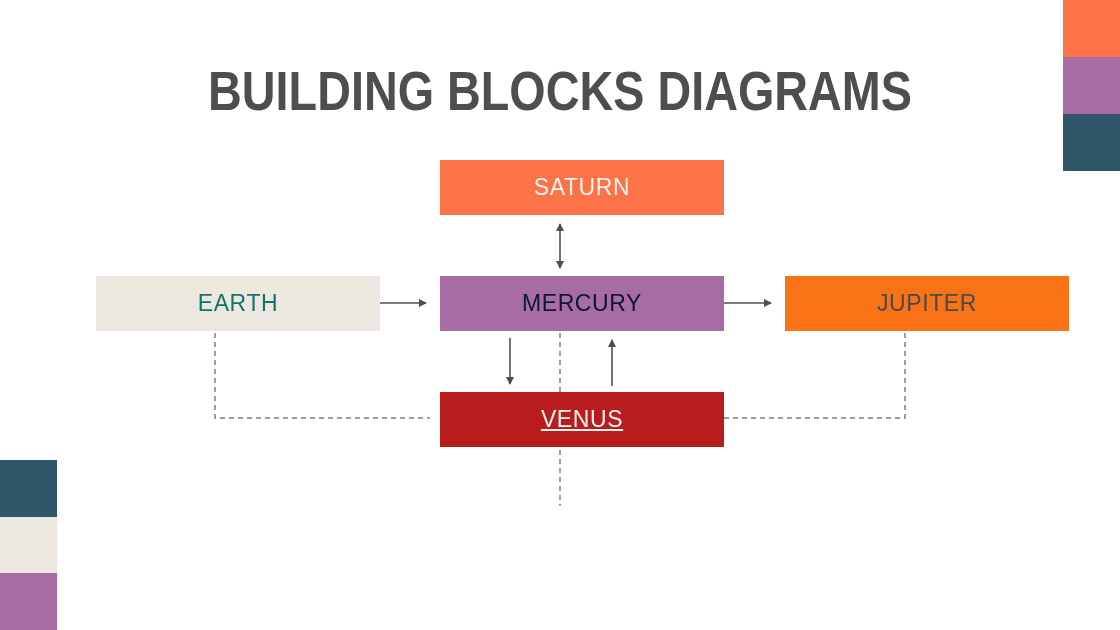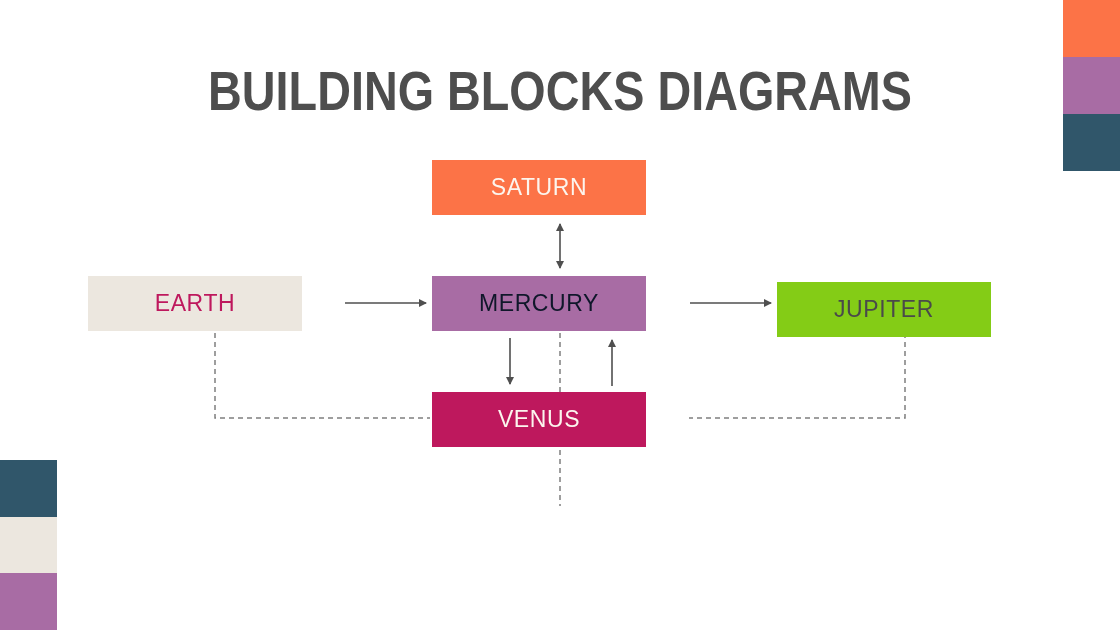--- a/index.html
+++ b/index.html
@@ -61,7 +61,7 @@
   .node {
     position: absolute;
     z-index: 2;
-    width: 214px;
+    width: 284px;
     height: 55px;
     display: flex;
     align-items: center;
@@ -69,6 +69,7 @@
     font-size: 23px;
     font-weight: 500;
     letter-spacing: 0.6px;
+    margin-left: 8px;
   }
   .node-saturn  { left: 432px; top: 160px; background: #FC7347; color: #FCF5EE; }
   .node-mercury { left: 432px; top: 276px; background: #A86CA4; color: #0f172a; }

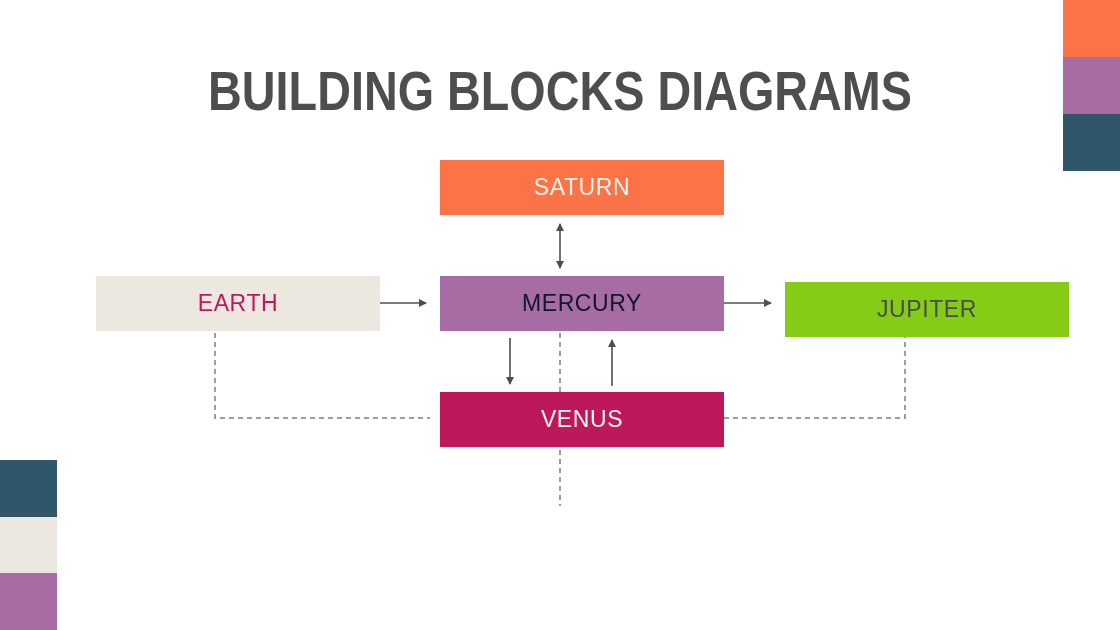--- a/index.html
+++ b/index.html
@@ -73,7 +73,7 @@
   }
   .node-saturn  { left: 432px; top: 160px; background: #FC7347; color: #FCF5EE; }
   .node-mercury { left: 432px; top: 276px; background: #A86CA4; color: #0f172a; }
-  .node-earth   { left:  88px; top: 276px; background: #ECE7DF; color: #be185d; text-align: right; }
+  .node-earth   { left:  88px; top: 276px; background: #ECE7DF; color: #0f766e; text-align: right; }
   .node-jupiter { left: 777px; top: 282px; background: #84cc16; color: #4A4A4A; }
   .node-venus   { left: 432px; top: 392px; background: #be185d; color: #FCF5EE; }
   .node-mars    { left: 432px; top: 508px; background: #FC7347; color: #FCF5EE; }

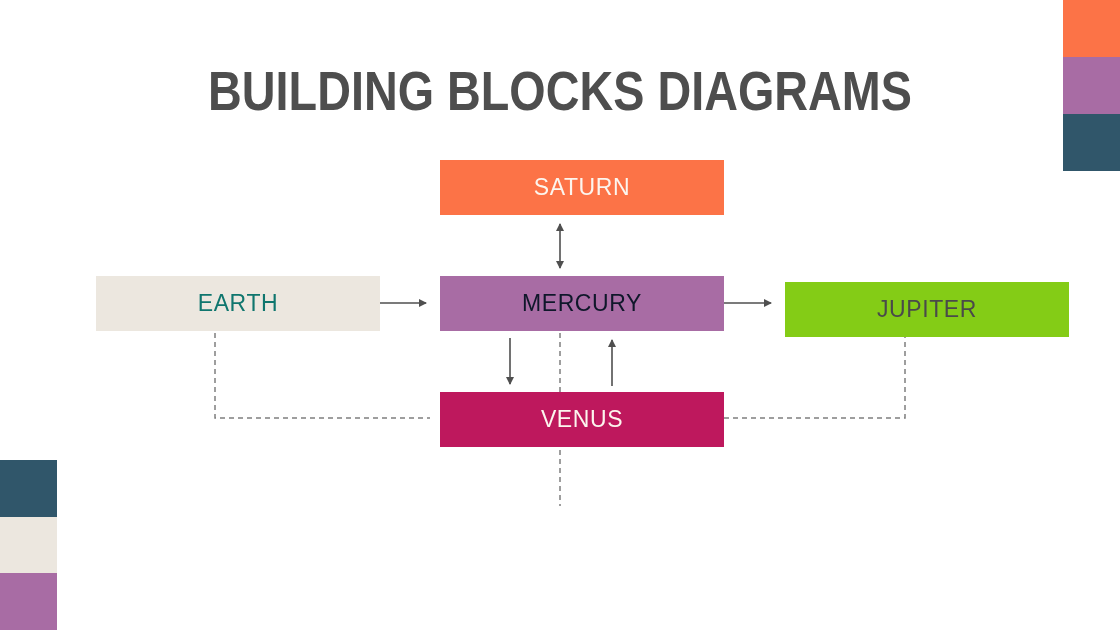--- a/index.html
+++ b/index.html
@@ -74,7 +74,7 @@
   .node-saturn  { left: 432px; top: 160px; background: #FC7347; color: #FCF5EE; }
   .node-mercury { left: 432px; top: 276px; background: #A86CA4; color: #0f172a; }
   .node-earth   { left:  88px; top: 276px; background: #ECE7DF; color: #0f766e; text-align: right; }
-  .node-jupiter { left: 777px; top: 282px; background: #84cc16; color: #4A4A4A; }
+  .node-jupiter { left: 777px; top: 276px; background: #f97316; color: #4A4A4A; }
   .node-venus   { left: 432px; top: 392px; background: #be185d; color: #FCF5EE; }
   .node-mars    { left: 432px; top: 508px; background: #FC7347; color: #FCF5EE; }
 </style>

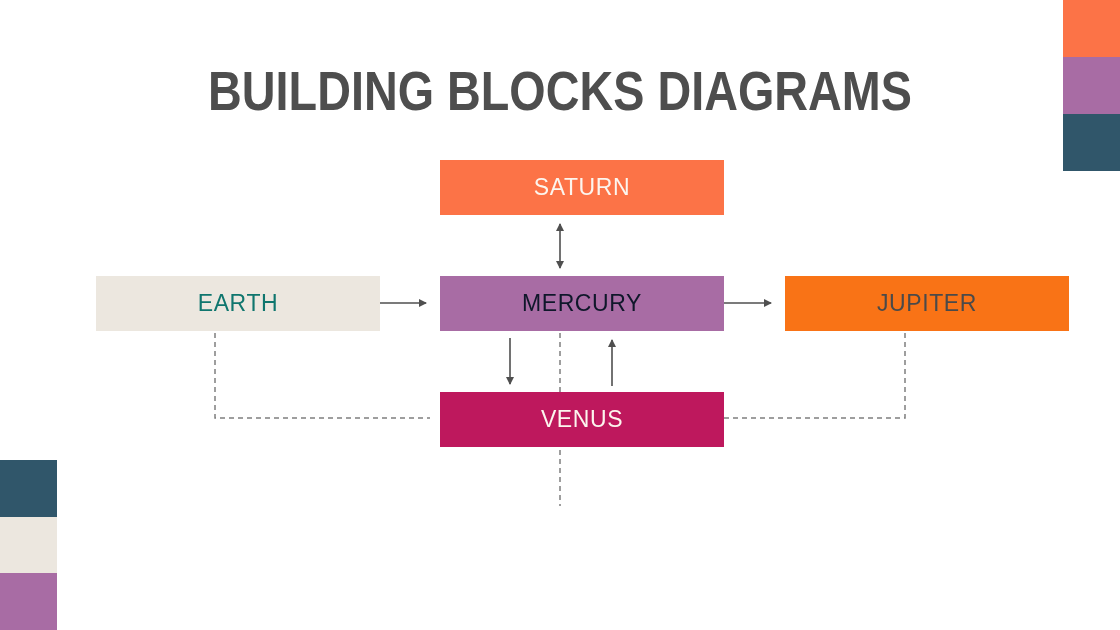--- a/index.html
+++ b/index.html
@@ -75,7 +75,7 @@
   .node-mercury { left: 432px; top: 276px; background: #A86CA4; color: #0f172a; }
   .node-earth   { left:  88px; top: 276px; background: #ECE7DF; color: #0f766e; text-align: right; }
   .node-jupiter { left: 777px; top: 276px; background: #f97316; color: #4A4A4A; }
-  .node-venus   { left: 432px; top: 392px; background: #be185d; color: #FCF5EE; }
+  .node-venus   { left: 432px; top: 392px; background: #b91c1c; color: #FCF5EE; text-decoration: underline; }
   .node-mars    { left: 432px; top: 508px; background: #FC7347; color: #FCF5EE; }
 </style>
 </head>

